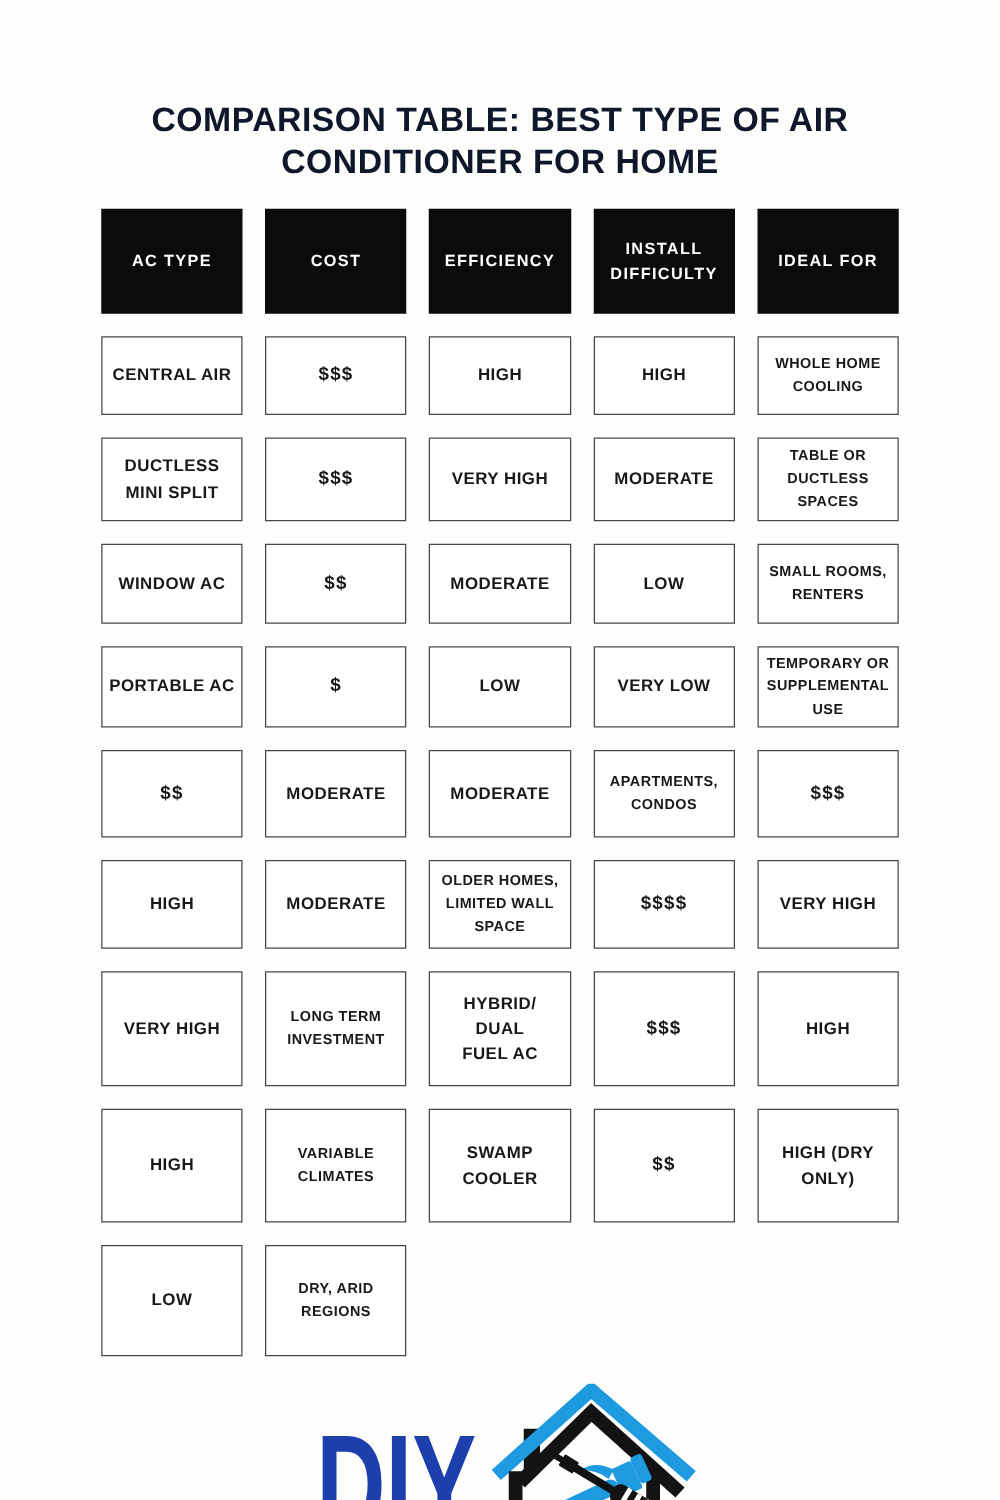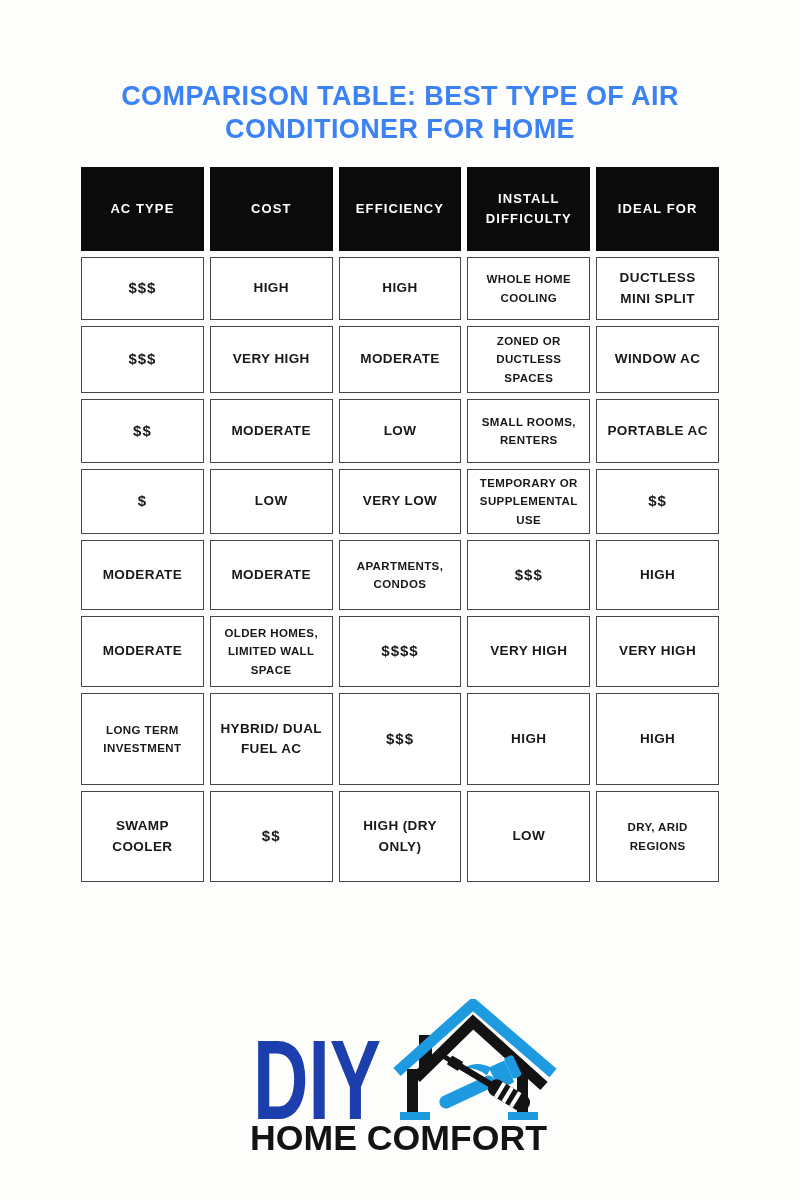--- a/index.html
+++ b/index.html
@@ -14,7 +14,7 @@
     margin:80px 60px 0;
     text-align:center;
     font-size:27px; line-height:33px;
-    font-weight:700; color:#3b82f6;
+    font-weight:700; color:#0f172a;
     letter-spacing:.4px;
   }
   .tl { display:block; }

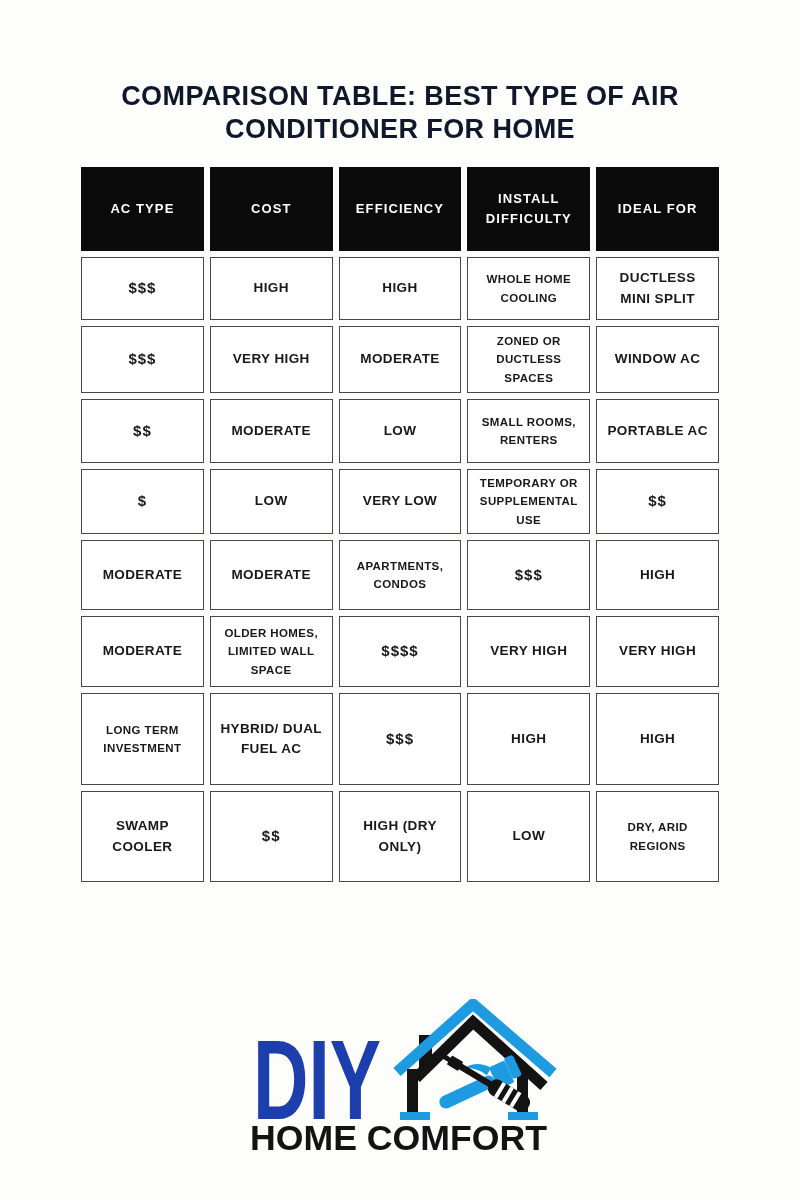--- a/index.html
+++ b/index.html
@@ -24,7 +24,7 @@
     display:grid;
     grid-template-columns:repeat(5,1fr);
     grid-template-rows:84px 63px 67px 64px 65px 70px 71px 92px 91px 89px;
-    gap:6px;
+    gap:18px;
   }
   .th, .td {
     box-sizing:border-box;

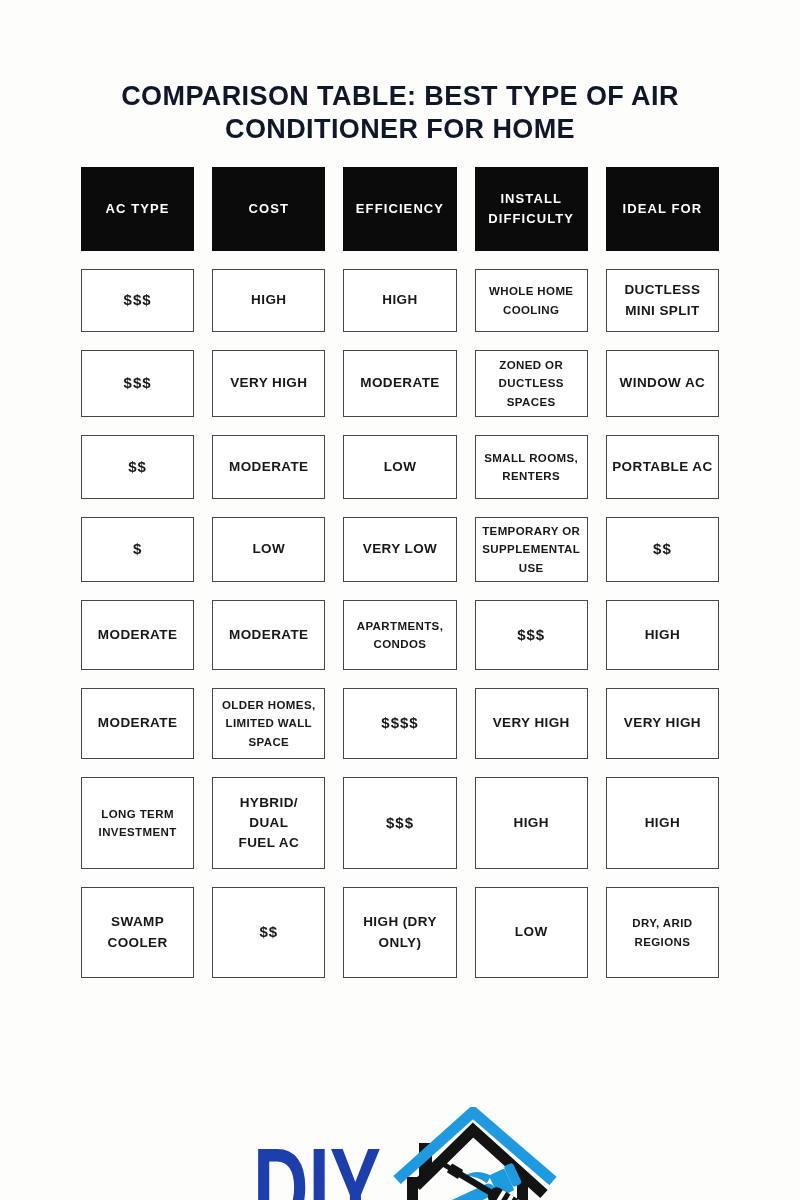--- a/index.html
+++ b/index.html
@@ -68,6 +68,7 @@
 DIFFICULTY</div>
   <div class="th">IDEAL FOR</div>
 
+  <div class="td">CENTRAL AIR</div>
   <div class="td cost">$$$</div>
   <div class="td">HIGH</div>
   <div class="td">HIGH</div>

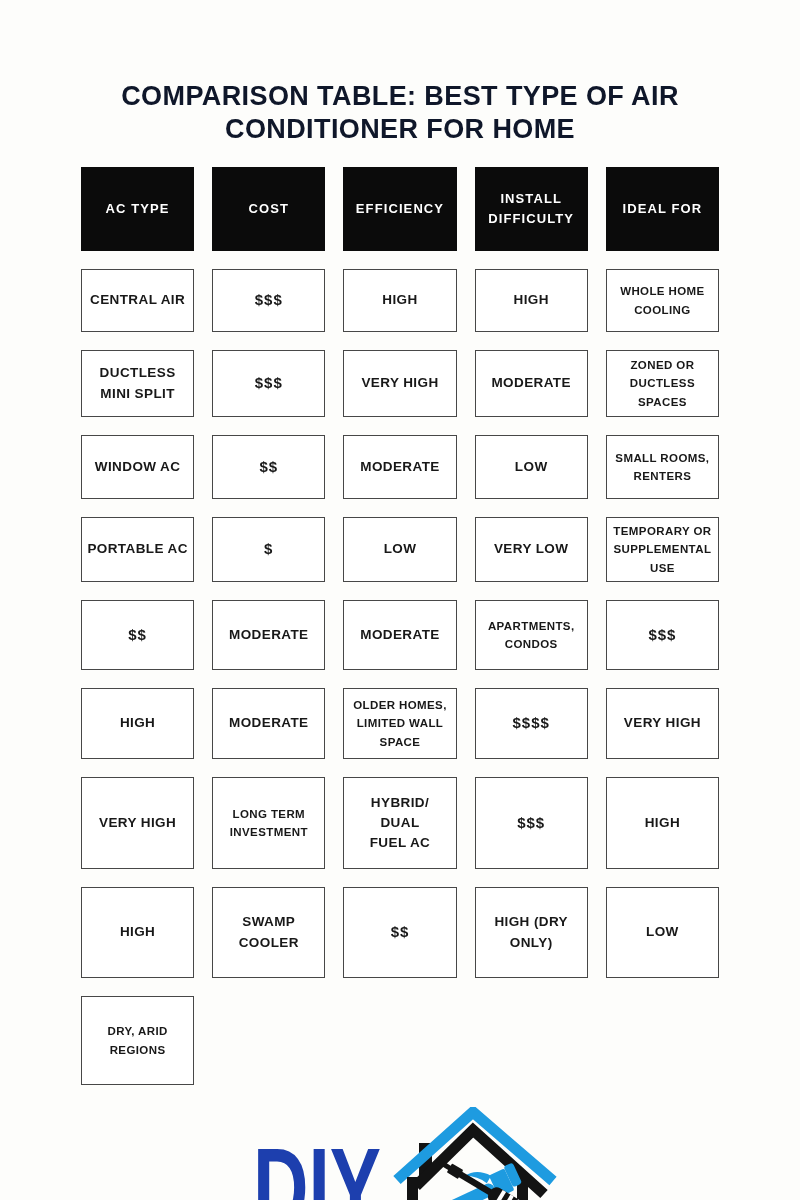--- a/index.html
+++ b/index.html
@@ -80,7 +80,7 @@
   <div class="td cost">$$$</div>
   <div class="td">VERY HIGH</div>
   <div class="td">MODERATE</div>
-  <div class="td ideal">ZONED OR
+  <div class="td ideal">TABLE OR
 DUCTLESS
 SPACES</div>
 

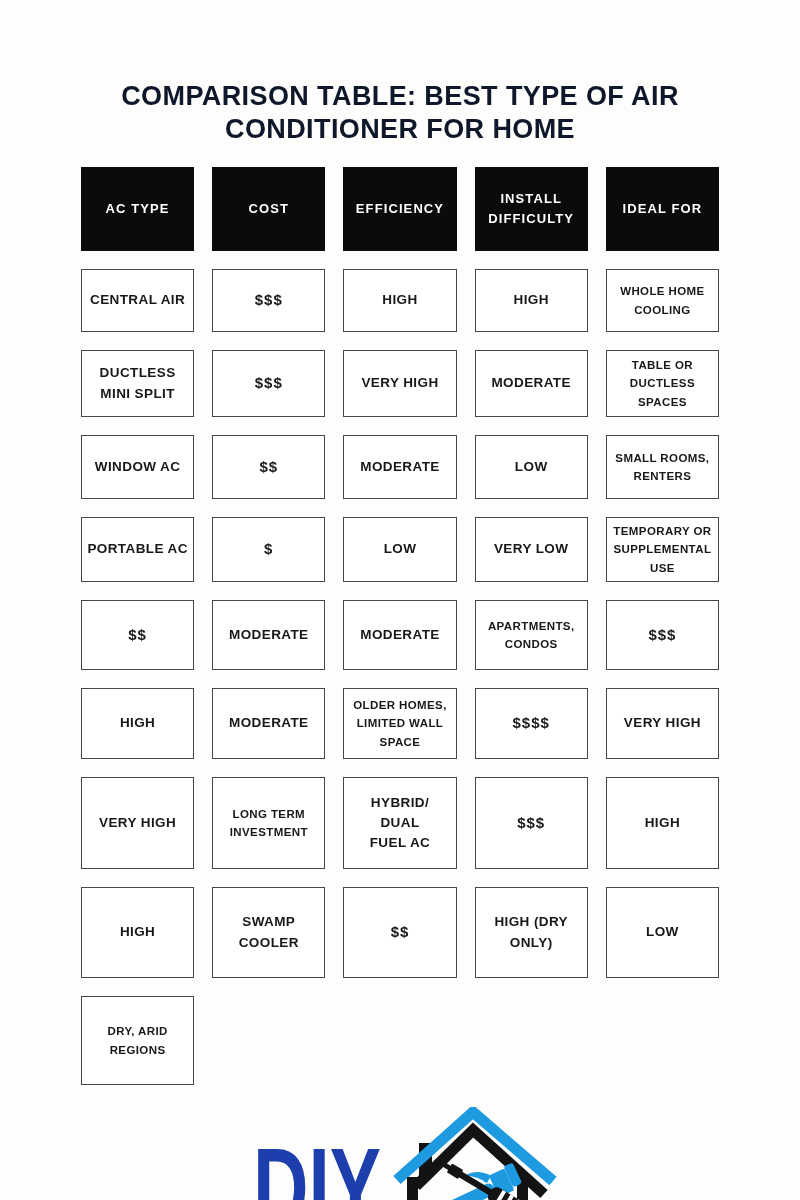--- a/index.html
+++ b/index.html
@@ -123,6 +123,8 @@
   <div class="td cost">$$$</div>
   <div class="td">HIGH</div>
   <div class="td">HIGH</div>
+  <div class="td ideal">VARIABLE
+CLIMATES</div>
 
   <div class="td">SWAMP
 COOLER</div>

